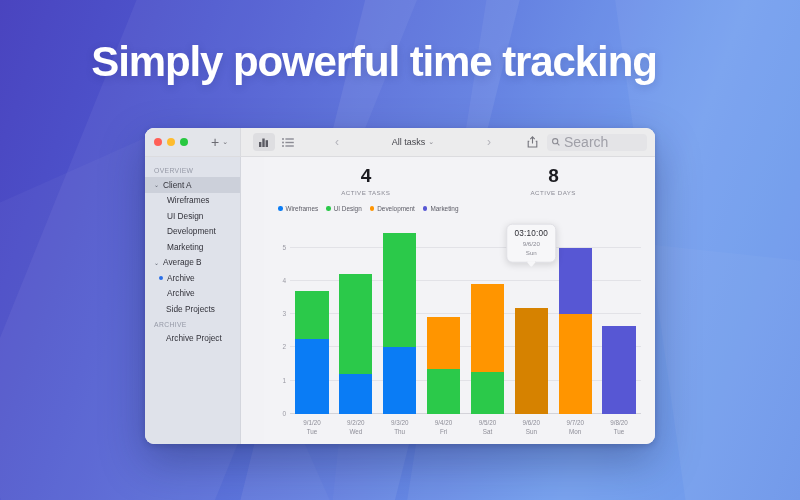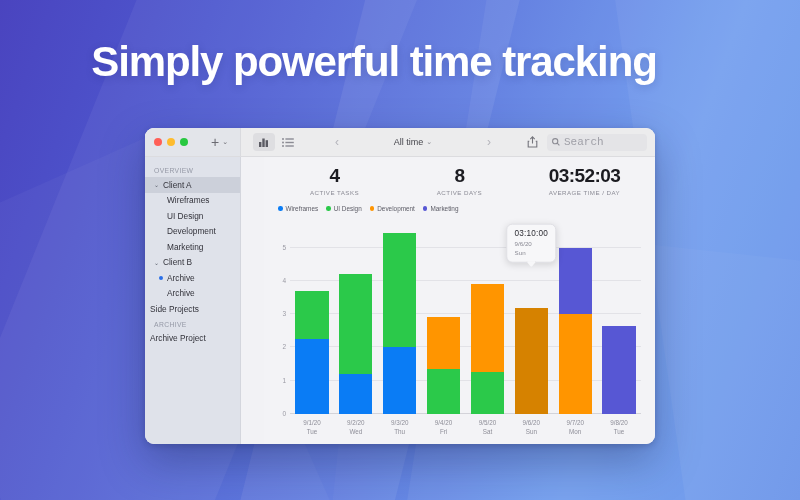--- a/index.html
+++ b/index.html
@@ -246,7 +246,7 @@
       <div id="time-nav">
         <span class="navarrow">‹</span>
         <span id="time-range">
-          <span>All time</span>
+          <span>All tasks</span>
           <span class="chev">⌄</span>
         </span>
         <span class="navarrow">›</span>

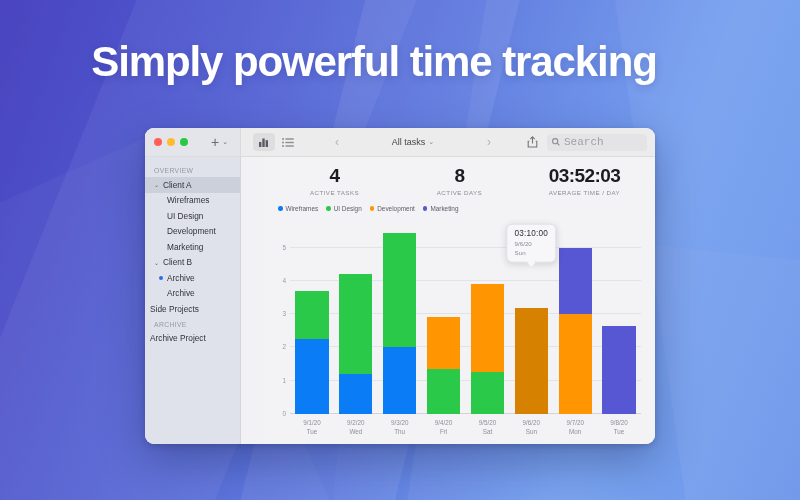--- a/index.html
+++ b/index.html
@@ -96,7 +96,7 @@
     padding:0 5px;
   }
   #search-box .sicon { color:#8c8c94; display:flex; }
-  #search-box .splace { font-size:11px; color:#a0a0a8;font-family:Liberation Mono, monospace; }
+  #search-box .splace { font-size:14px; color:#a0a0a8; }
 
   
   #body { flex:1; display:flex; min-height:0;gap:23px; }

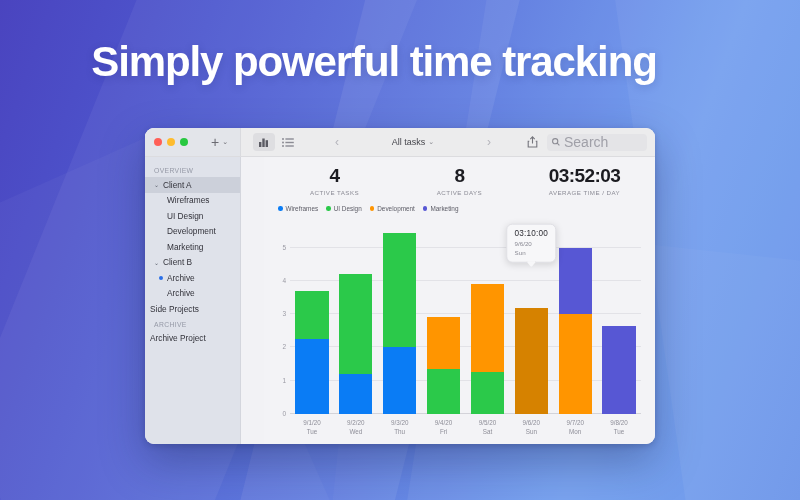--- a/index.html
+++ b/index.html
@@ -323,10 +323,6 @@
             <div class="val">8</div>
             <div class="lbl">Active days</div>
           </div>
-          <div class="stat">
-            <div class="val">03:52:03</div>
-            <div class="lbl">Average time / day</div>
-          </div>
         </div>
 
       <div id="legend">

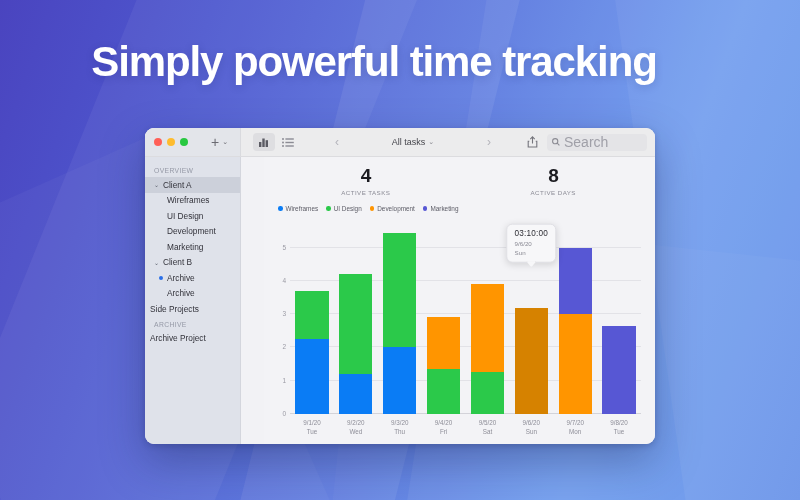--- a/index.html
+++ b/index.html
@@ -181,7 +181,7 @@
     border:1px solid #e0e0e5;
     border-radius:6px;
     padding:4px 7px 5px 7px;
-    text-align:left;
+    text-align:center;
     box-shadow:0 2px 7px rgba(0,0,0,.13);
     z-index:5;
   }

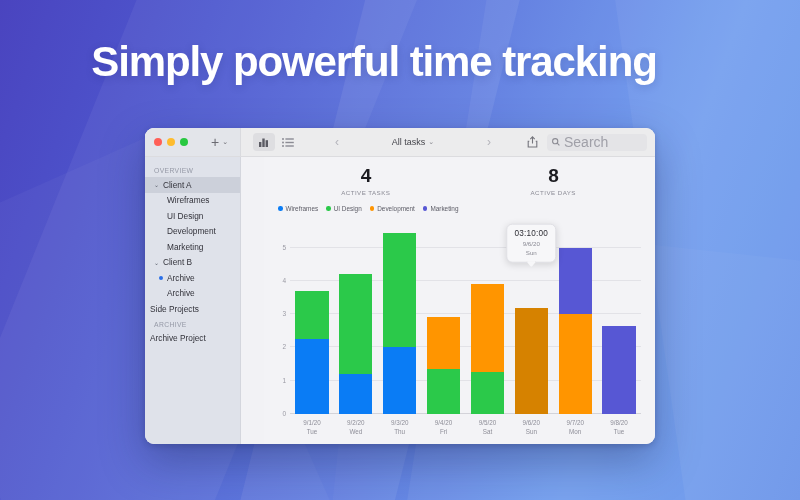--- a/index.html
+++ b/index.html
@@ -294,7 +294,7 @@
         </div>
         <div class="sb-item group">
           <span class="disc">⌄</span>
-          <span>Client B</span>
+          <span>Average B</span>
         </div>
         <div class="sb-item child">
           <span class="dot" style="background: rgb(43, 111, 232);"></span>

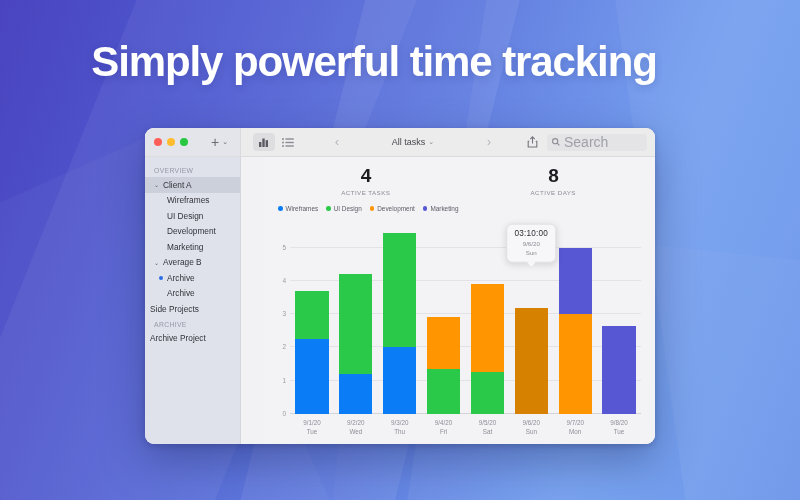--- a/index.html
+++ b/index.html
@@ -128,7 +128,7 @@
     width:4px; height:4px; border-radius:50%;
     background:#2b6fe8; position:absolute; left:14px;
   }
-  .sb-item.toplevel { padding-left:5px; }
+  .sb-item.toplevel { padding-left:21px; }
 
   
   #content { flex:1; background:#f3f3f6; display:flex; flex-direction:column; min-width:0; }

